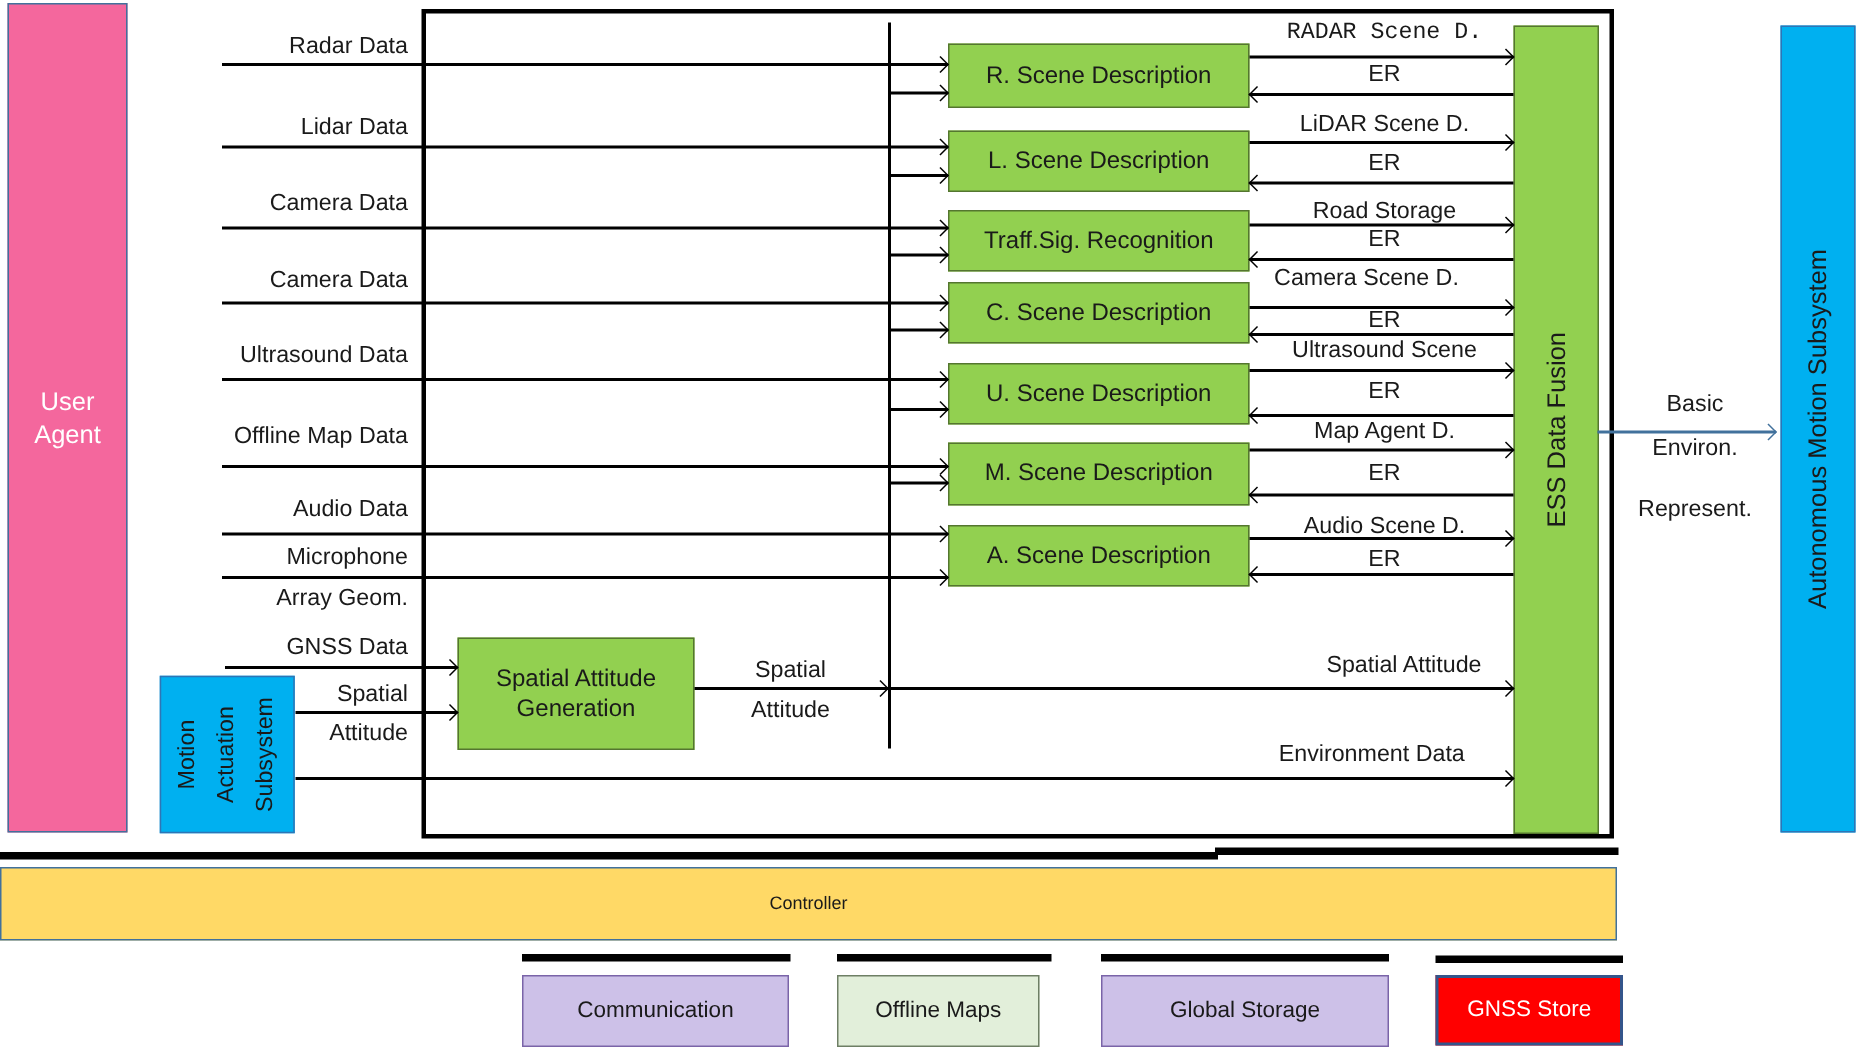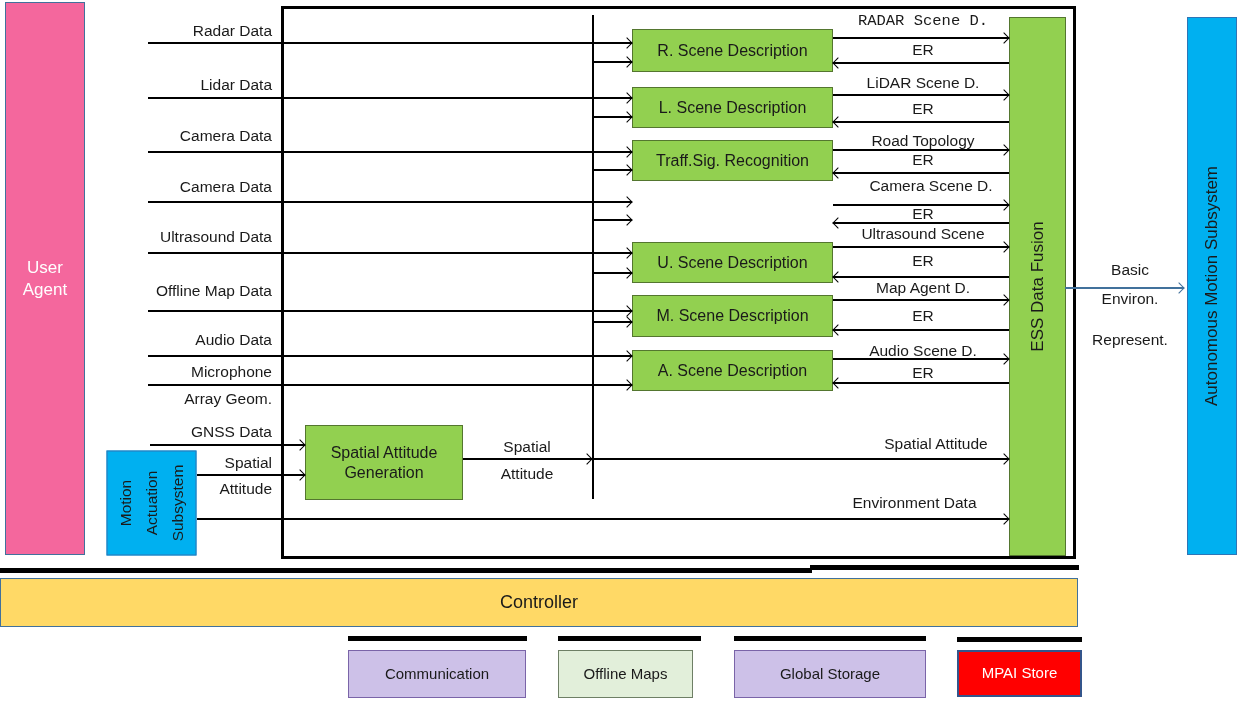--- a/index.html
+++ b/index.html
@@ -90,7 +90,7 @@
   <div class="lbl lblc" style="left:836px;top:41px;width:174px;">ER</div>
   <div class="lbl lblc" style="left:836px;top:74px;width:174px;">LiDAR Scene D.</div>
   <div class="lbl lblc" style="left:836px;top:100px;width:174px;">ER</div>
-  <div class="lbl lblc" style="left:836px;top:132px;width:174px;">Road Topology</div>
+  <div class="lbl lblc" style="left:836px;top:132px;width:174px;">Road Storage</div>
   <div class="lbl lblc" style="left:836px;top:151px;width:174px;">ER</div>
   <div class="lbl lblc" style="left:844px;top:177px;width:174px;">Camera Scene D.</div>
   <div class="lbl lblc" style="left:836px;top:205px;width:174px;">ER</div>

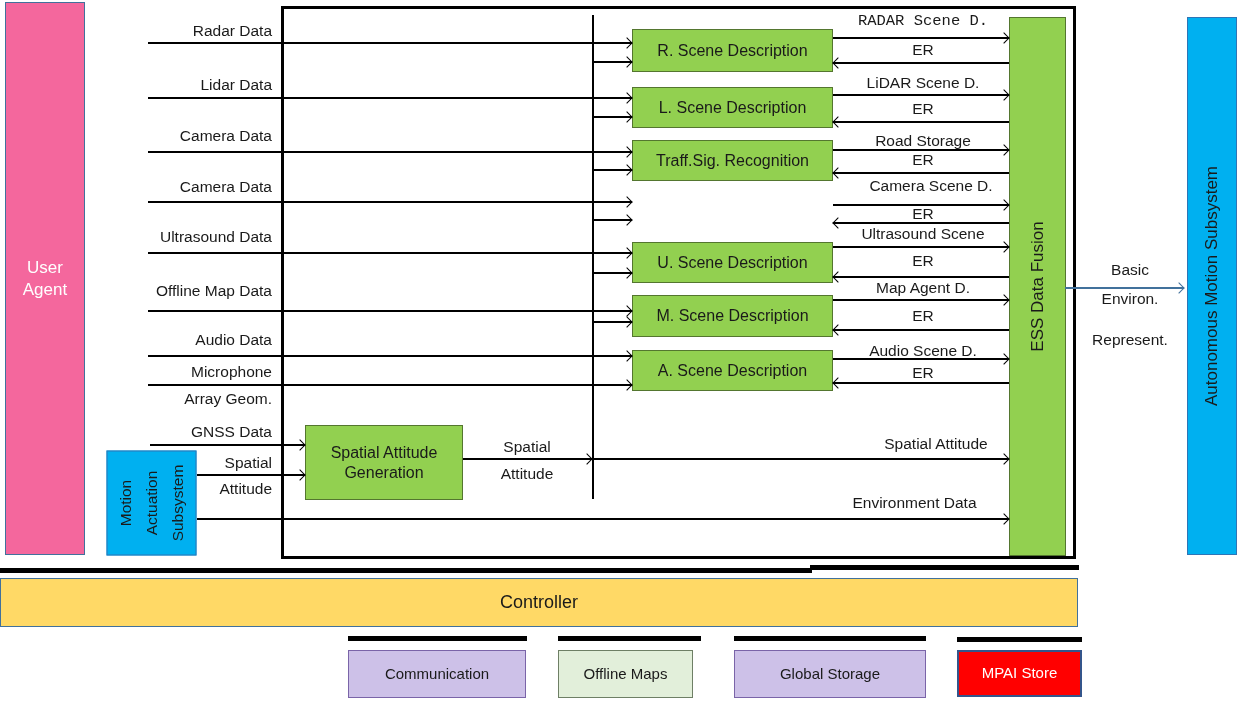--- a/index.html
+++ b/index.html
@@ -92,7 +92,7 @@
   <div class="lbl lblc" style="left:836px;top:100px;width:174px;">ER</div>
   <div class="lbl lblc" style="left:836px;top:132px;width:174px;">Road Storage</div>
   <div class="lbl lblc" style="left:836px;top:151px;width:174px;">ER</div>
-  <div class="lbl lblc" style="left:844px;top:177px;width:174px;">Camera Scene D.</div>
+  <div class="lbl lblc" style="left:824px;top:177px;width:174px;">Camera Scene D.</div>
   <div class="lbl lblc" style="left:836px;top:205px;width:174px;">ER</div>
   <div class="lbl lblc" style="left:836px;top:225px;width:174px;">Ultrasound Scene</div>
   <div class="lbl lblc" style="left:836px;top:252px;width:174px;">ER</div>

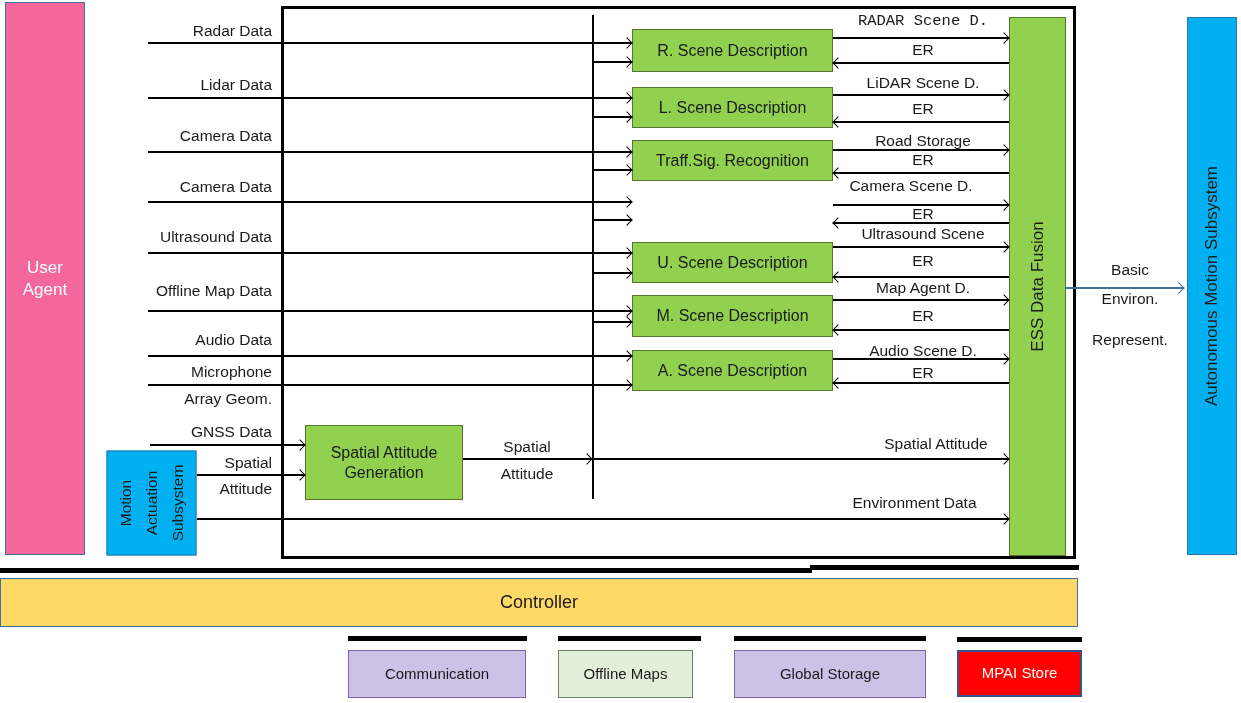--- a/index.html
+++ b/index.html
@@ -64,6 +64,9 @@
     </div>
   <div class="box module" style="left:632px;top:140px;width:201px;height:41px;justify-content:center;">
     <span>Traff.Sig. Recognition</span>
+    </div>
+  <div class="box module" style="left:632px;top:188px;width:201px;height:41px;">
+    <span>C. Scene Description</span>
     </div>
   <div class="box module" style="left:632px;top:242px;width:201px;height:41px;">
     <span>U. Scene Description</span>

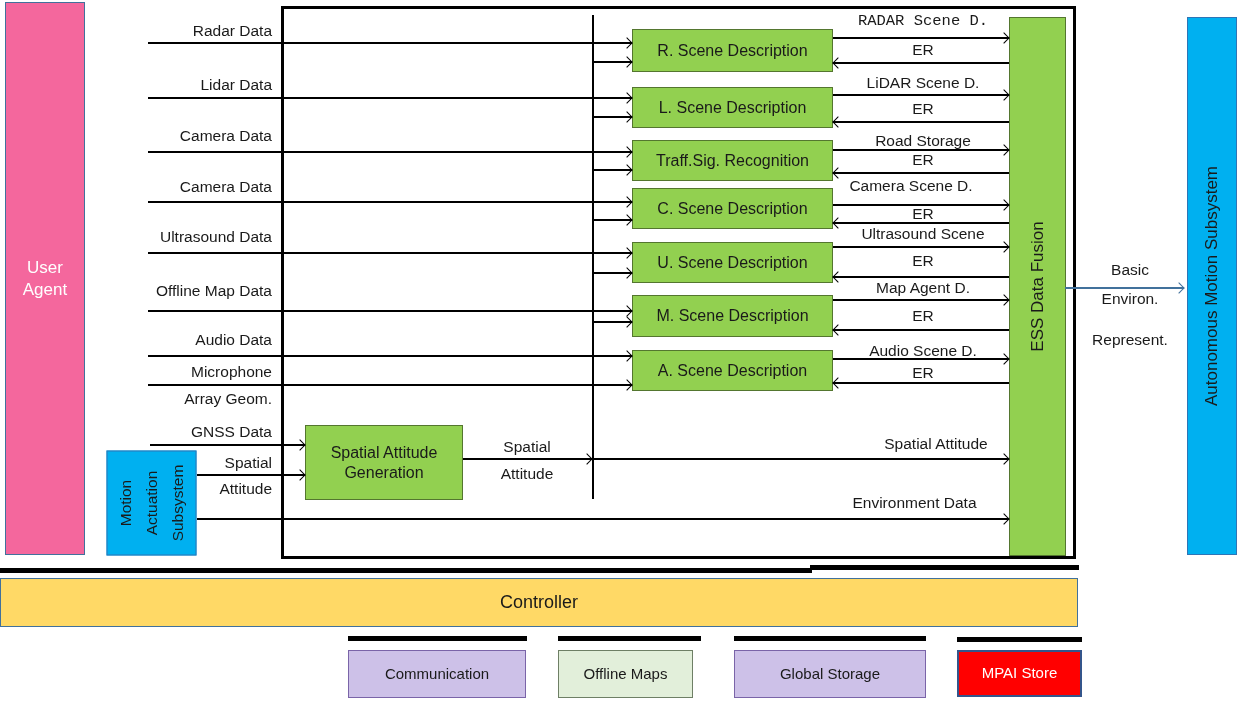--- a/index.html
+++ b/index.html
@@ -117,7 +117,7 @@
   <div class="bar" style="left:0px;top:568px;width:812px;height:5px;"></div>
   <div class="bar" style="left:810px;top:565px;width:269px;height:5px;"></div>
 
-  <div class="box" style="left:0px;top:578px;width:1078px;height:49px;background:#FFD966;border:1.5px solid #41719C;font-size:18px;">
+  <div class="box" style="left:0px;top:578px;width:1078px;height:49px;background:#FFD966;border:1.5px solid #41719C;font-size:12px;">
     <span>Controller</span>
     </div>
 

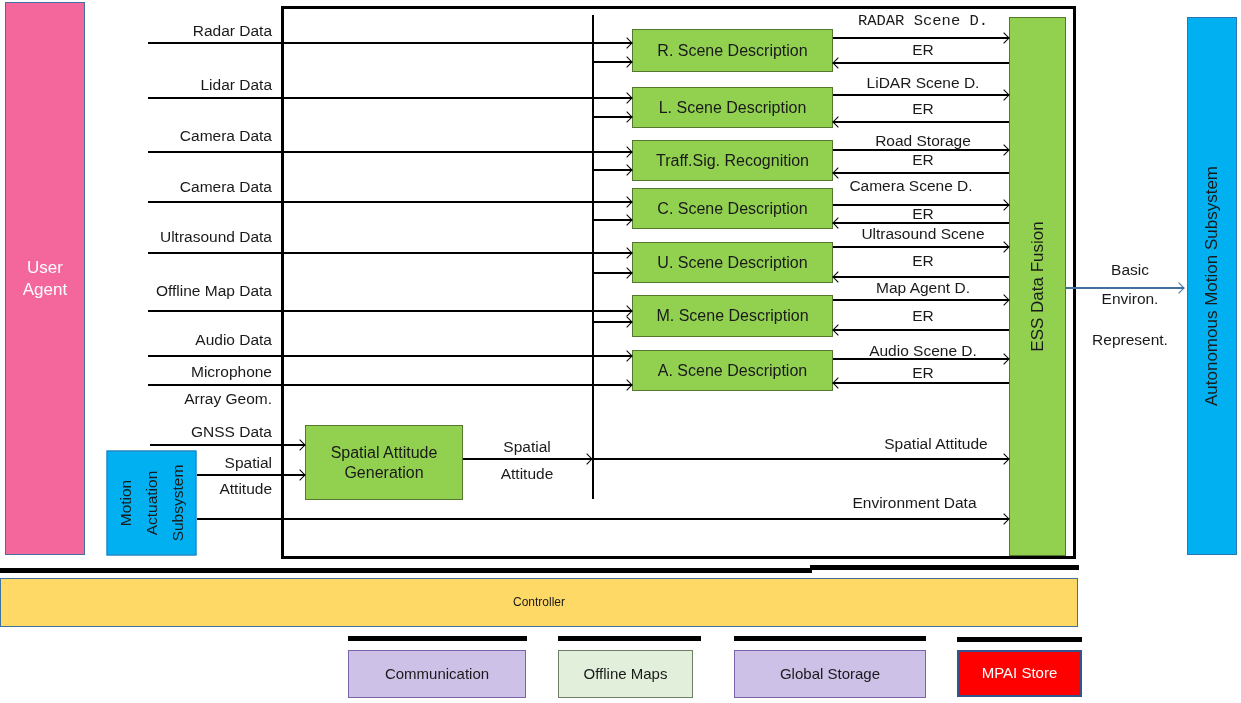--- a/index.html
+++ b/index.html
@@ -136,7 +136,7 @@
     <span>Global Storage</span>
     </div>
   <div class="box" style="left:957px;top:650px;width:125px;height:47px;background:#FF0000;border:2px solid #34558B;color:#fff;font-size:15px;">
-    <span>MPAI Store</span>
+    <span>GNSS Store</span>
     </div>
 
 <div class="flow" style="left: 148px; top: 42.4px; width: 484px; height: 1.3px; background: rgb(0, 0, 0);"></div>

